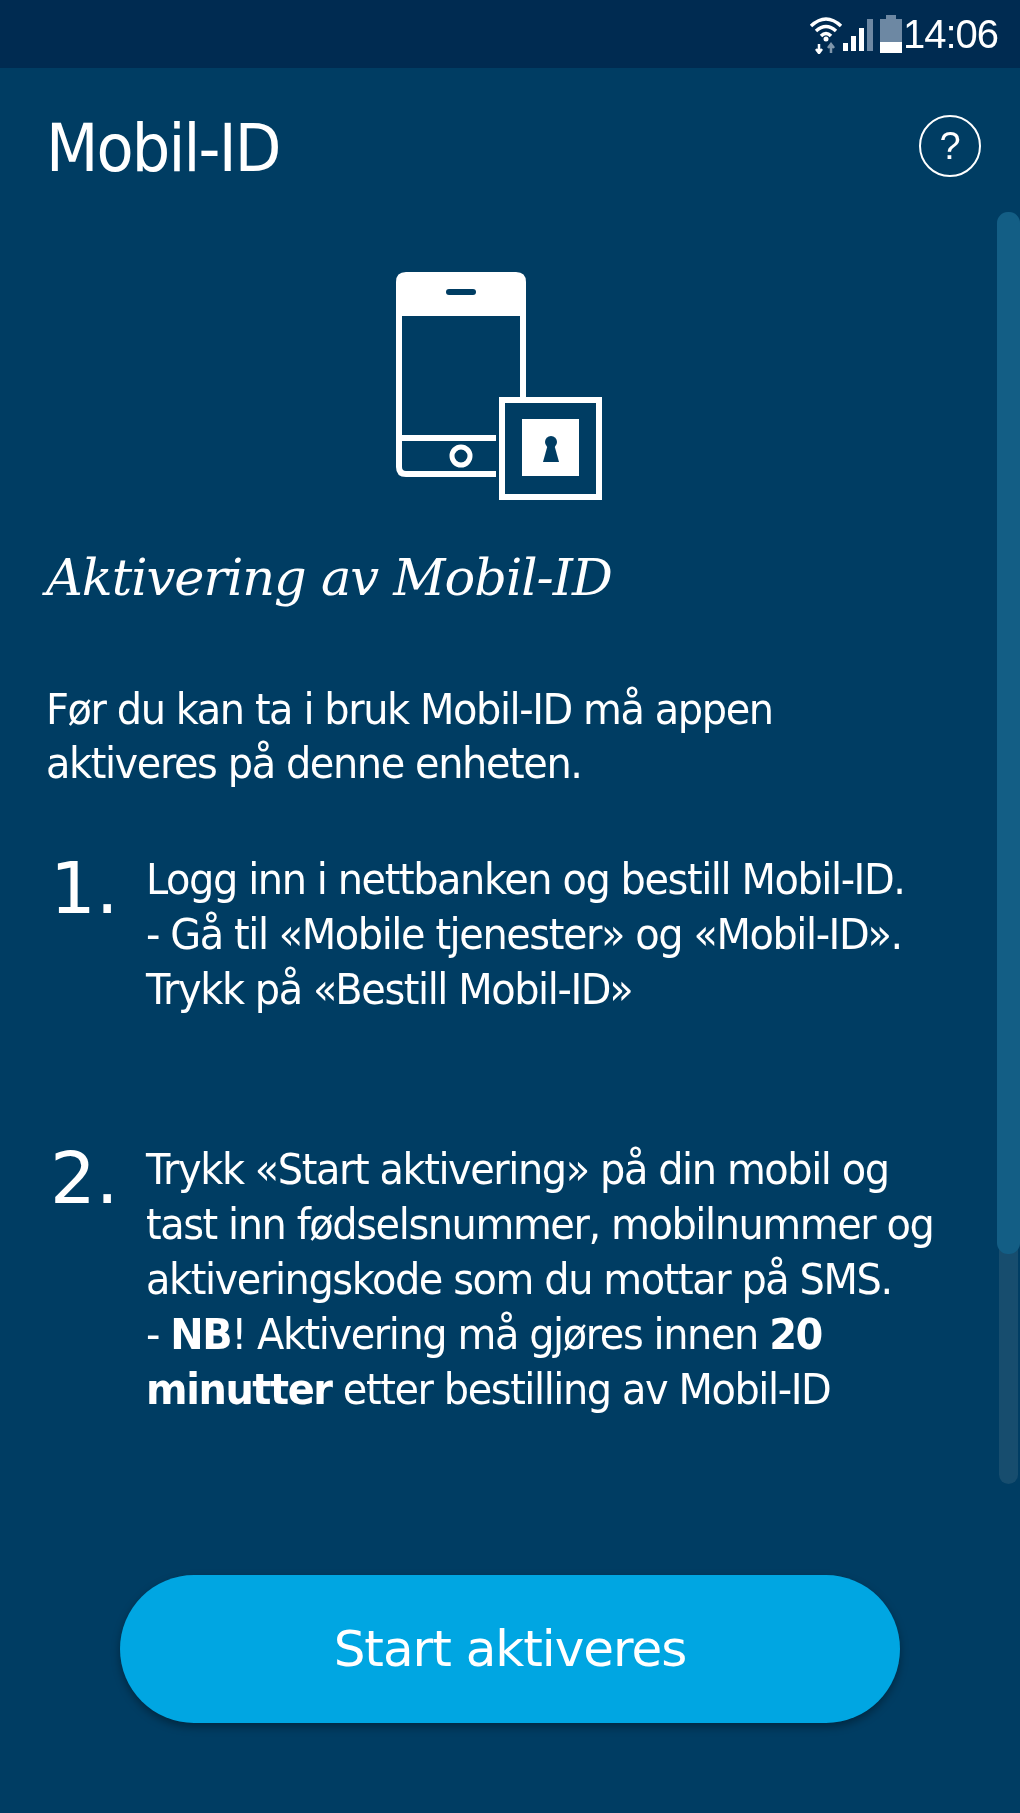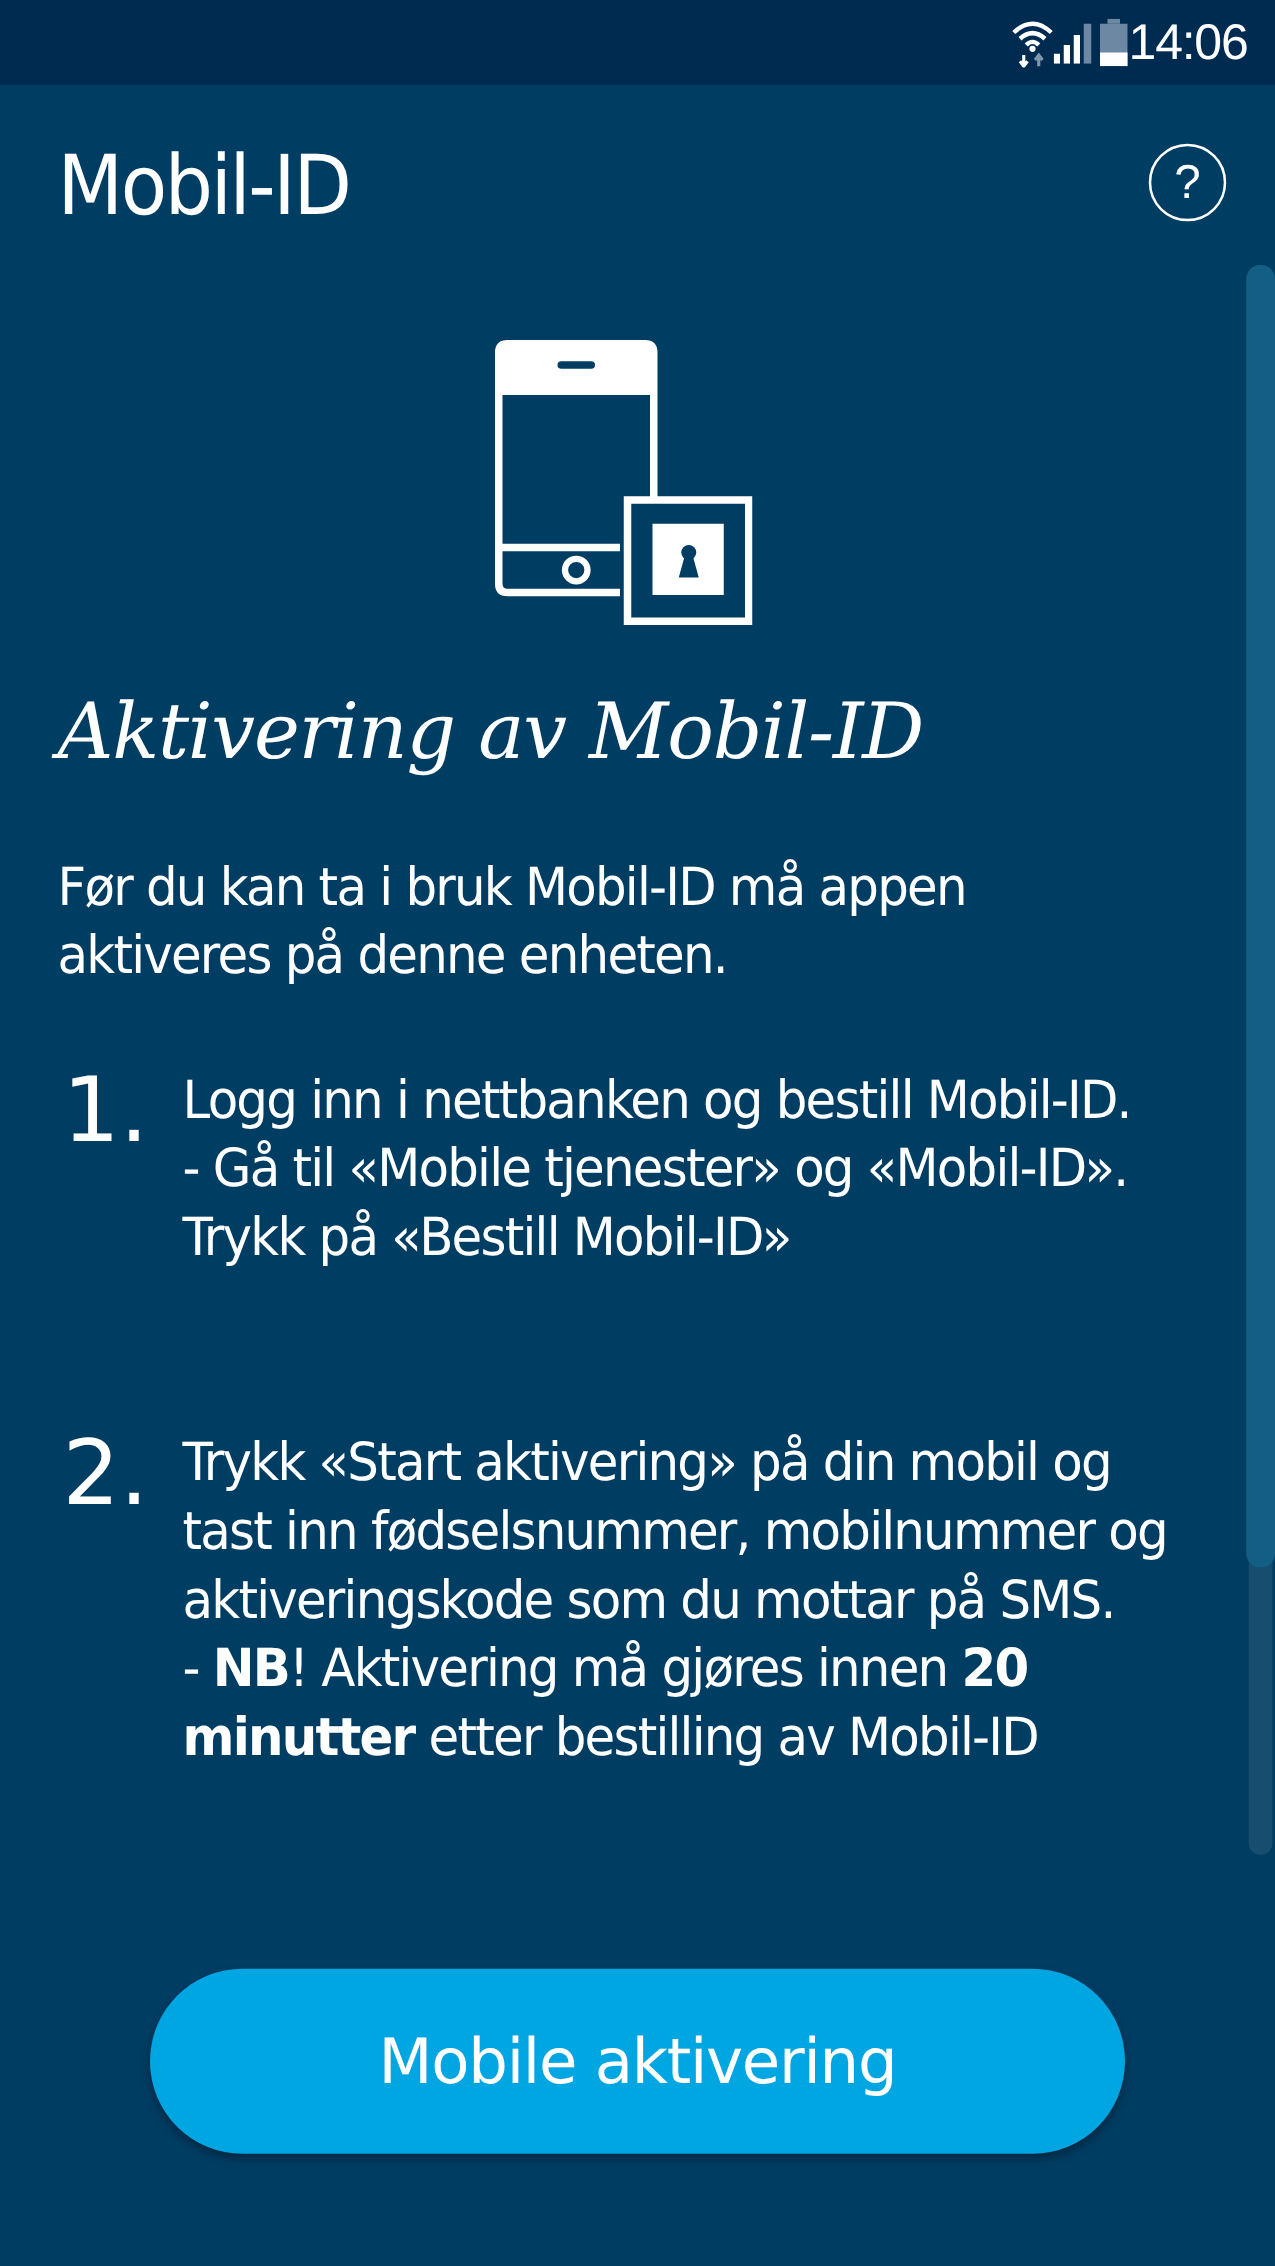--- a/index.html
+++ b/index.html
@@ -11,7 +11,7 @@
   .app-title { position:absolute; left:46px; top:42px; font-size:66px; font-family:"DejaVu Sans", sans-serif; font-weight:normal; letter-spacing:-2px; transform:scaleX(0.92); transform-origin:left; }
   .help-btn { position:absolute; left:919px; top:47px; width:62px; height:62px; border:2.5px solid #fff; border-radius:50%; display:flex; align-items:center; justify-content:center; font-size:38px; box-sizing:border-box; }
   .illustration { position:absolute; left:396px; top:272px; width:206px; height:228px; }
-  .heading { position:absolute; left:46px; top:548px; font-family:"DejaVu Serif", serif; font-style:italic; font-size:62px; letter-spacing:-1px; white-space:nowrap; }
+  .heading { position:absolute; left:46px; top:548px; font-family:"DejaVu Serif", serif; font-style:italic; font-size:51px; letter-spacing:-1px; white-space:nowrap; }
   .intro { position:absolute; left:46px; top:683px; width:920px; font-size:42px; line-height:54px; font-family:"DejaVu Sans", sans-serif; letter-spacing:-1.5px; transform:scaleX(0.95); transform-origin:left; }
   .step { position:absolute; left:46px; width:920px; }
   .step-num { position:absolute; left:4px; top:0; font-size:72px; font-family:"DejaVu Sans", sans-serif; font-weight:normal; line-height:72px; }

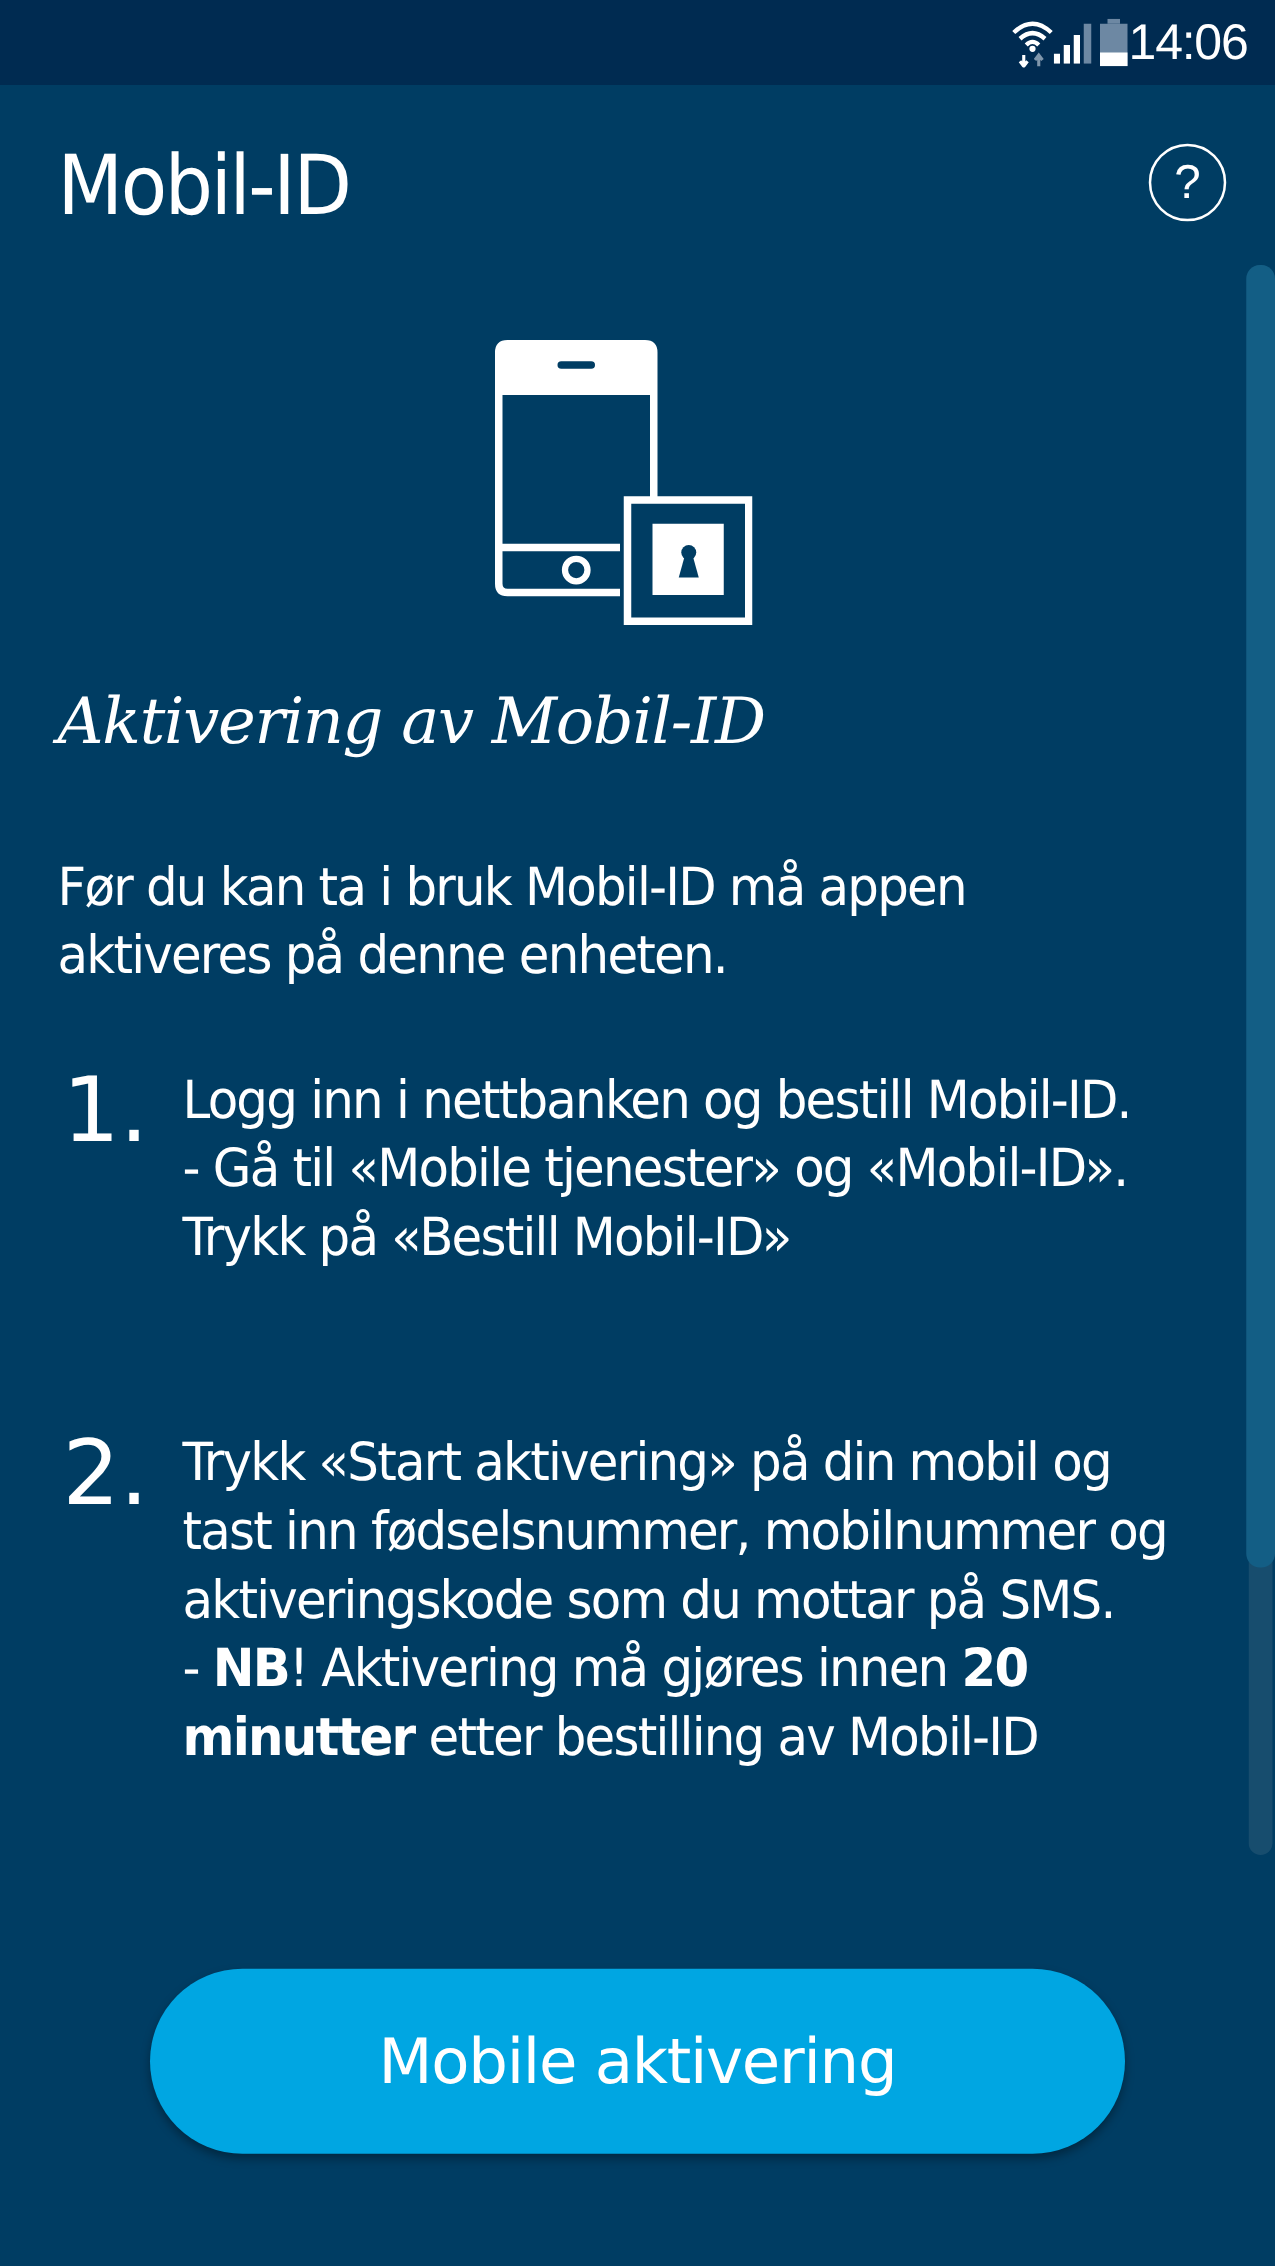--- a/index.html
+++ b/index.html
@@ -96,6 +96,6 @@
 <div class="scroll-track"></div>
 <div class="scroll-thumb"></div>
 
-<button class="start-btn">Mobile aktivering</button>
+<button class="start-btn">Start aktiveres</button>
 
 </body></html>

